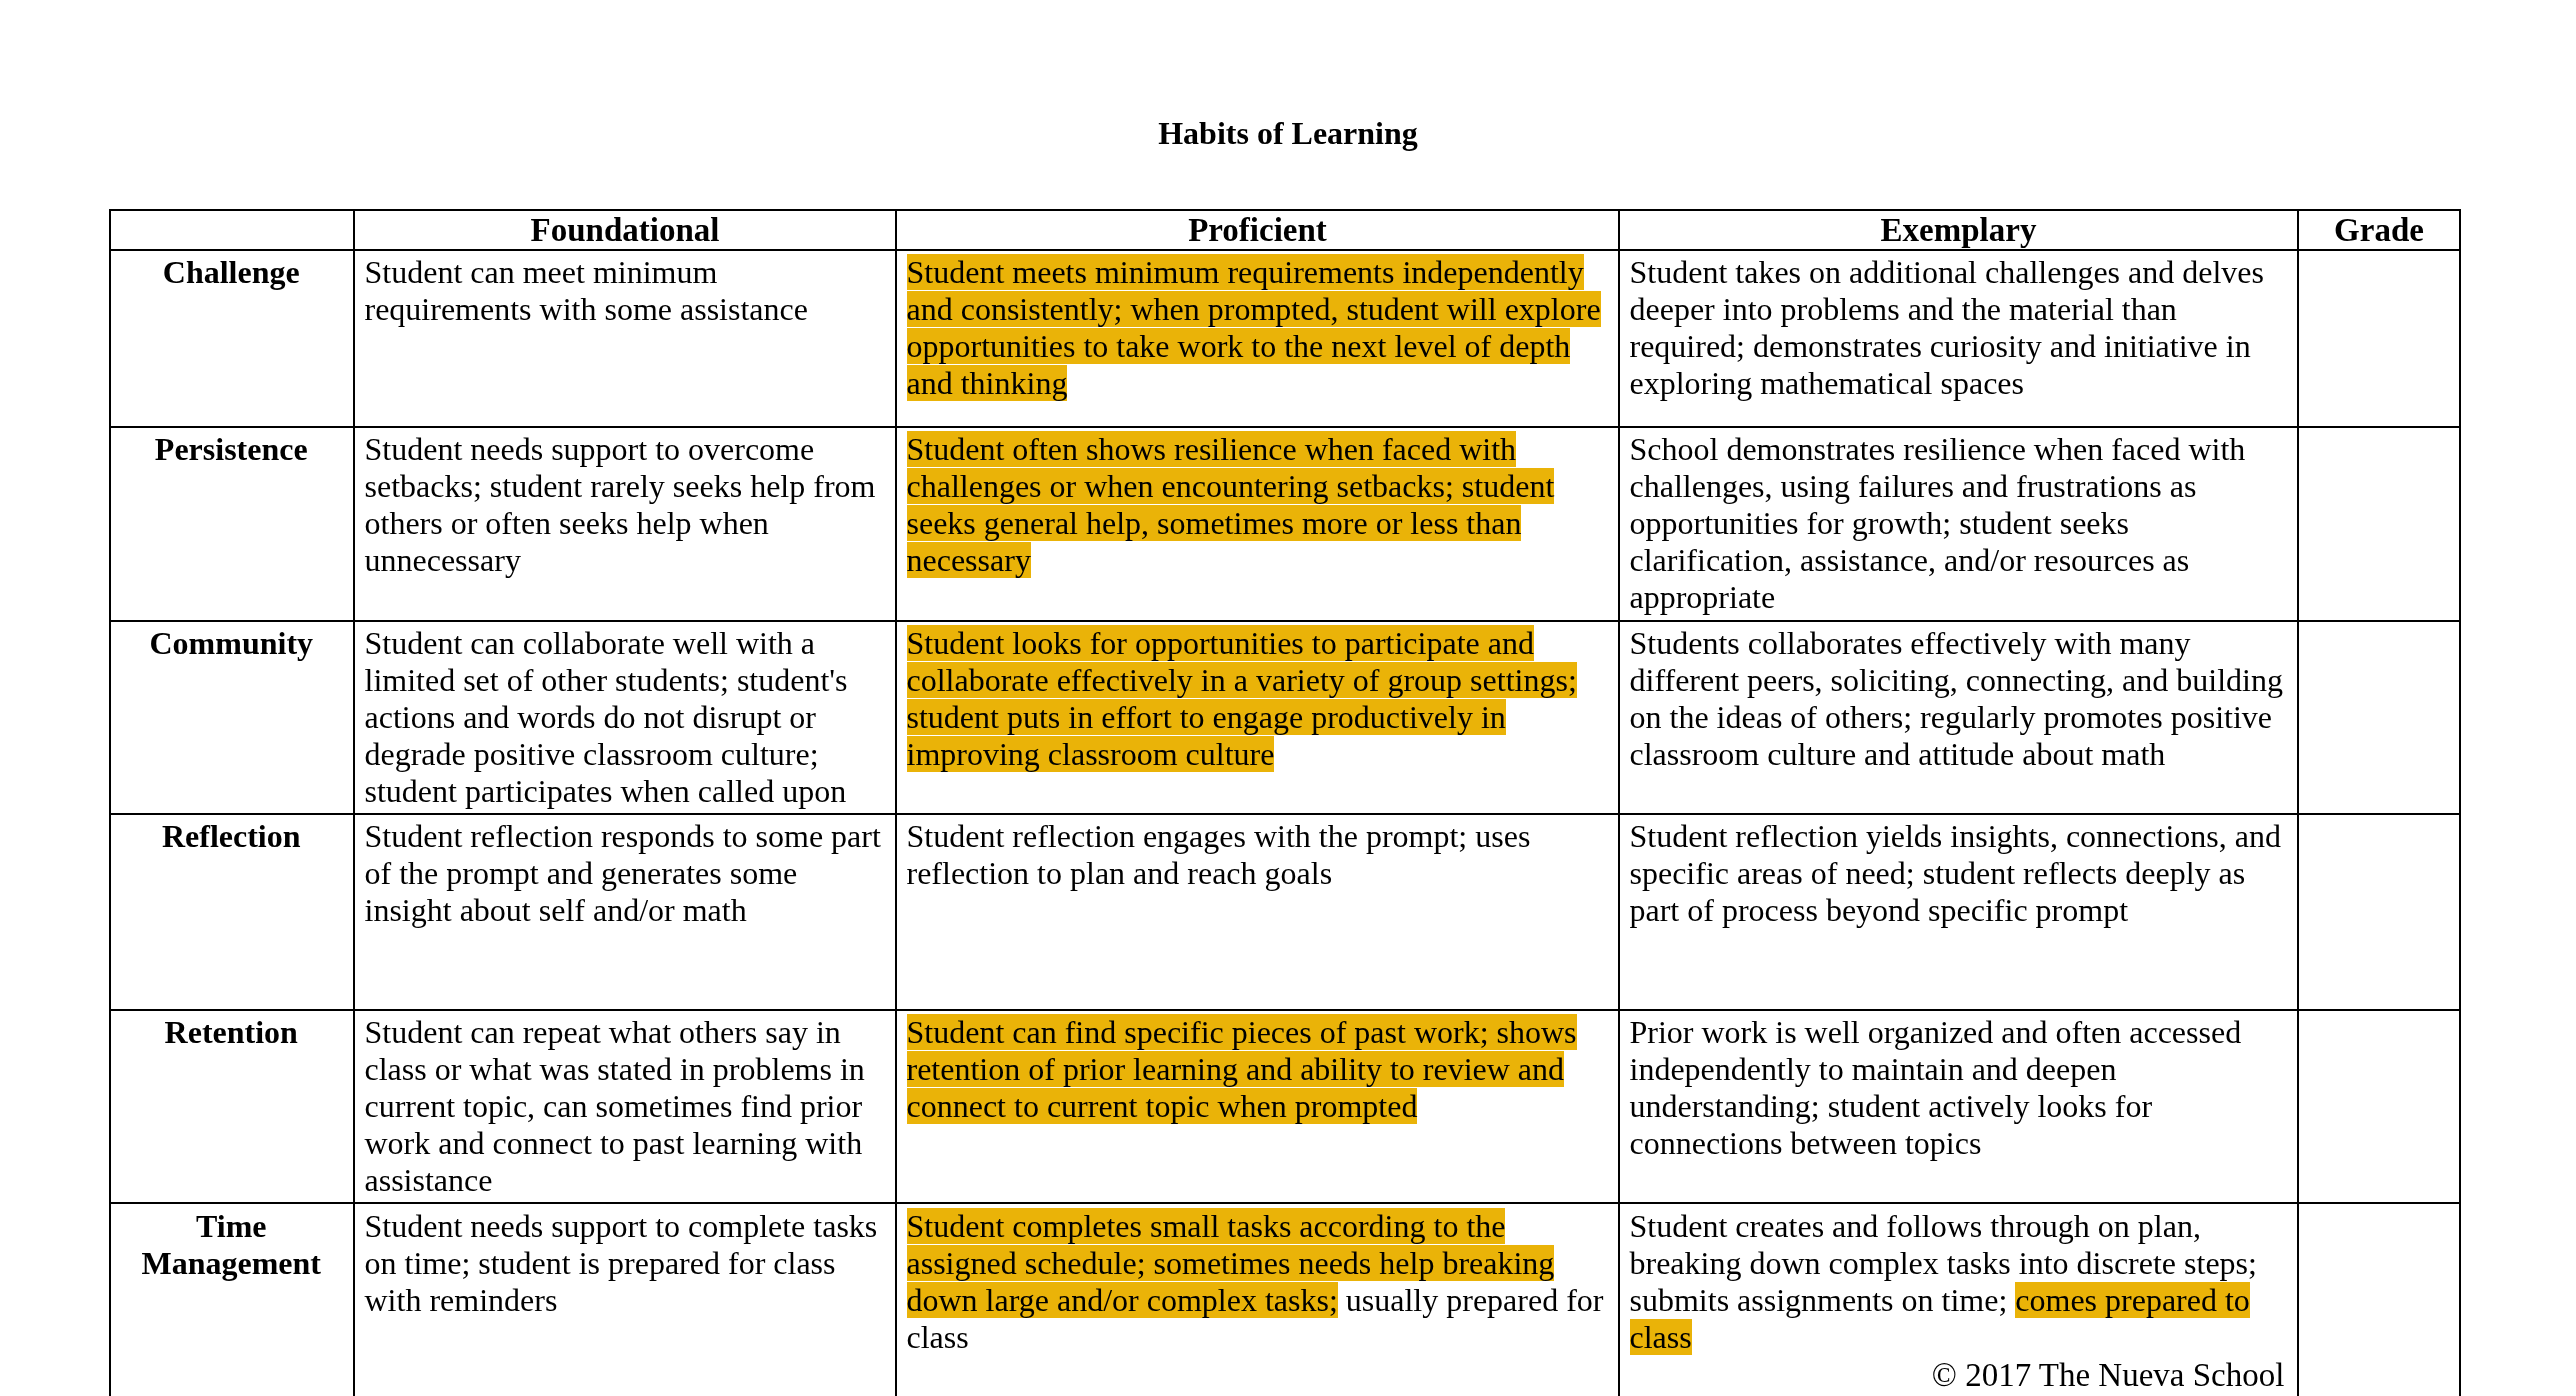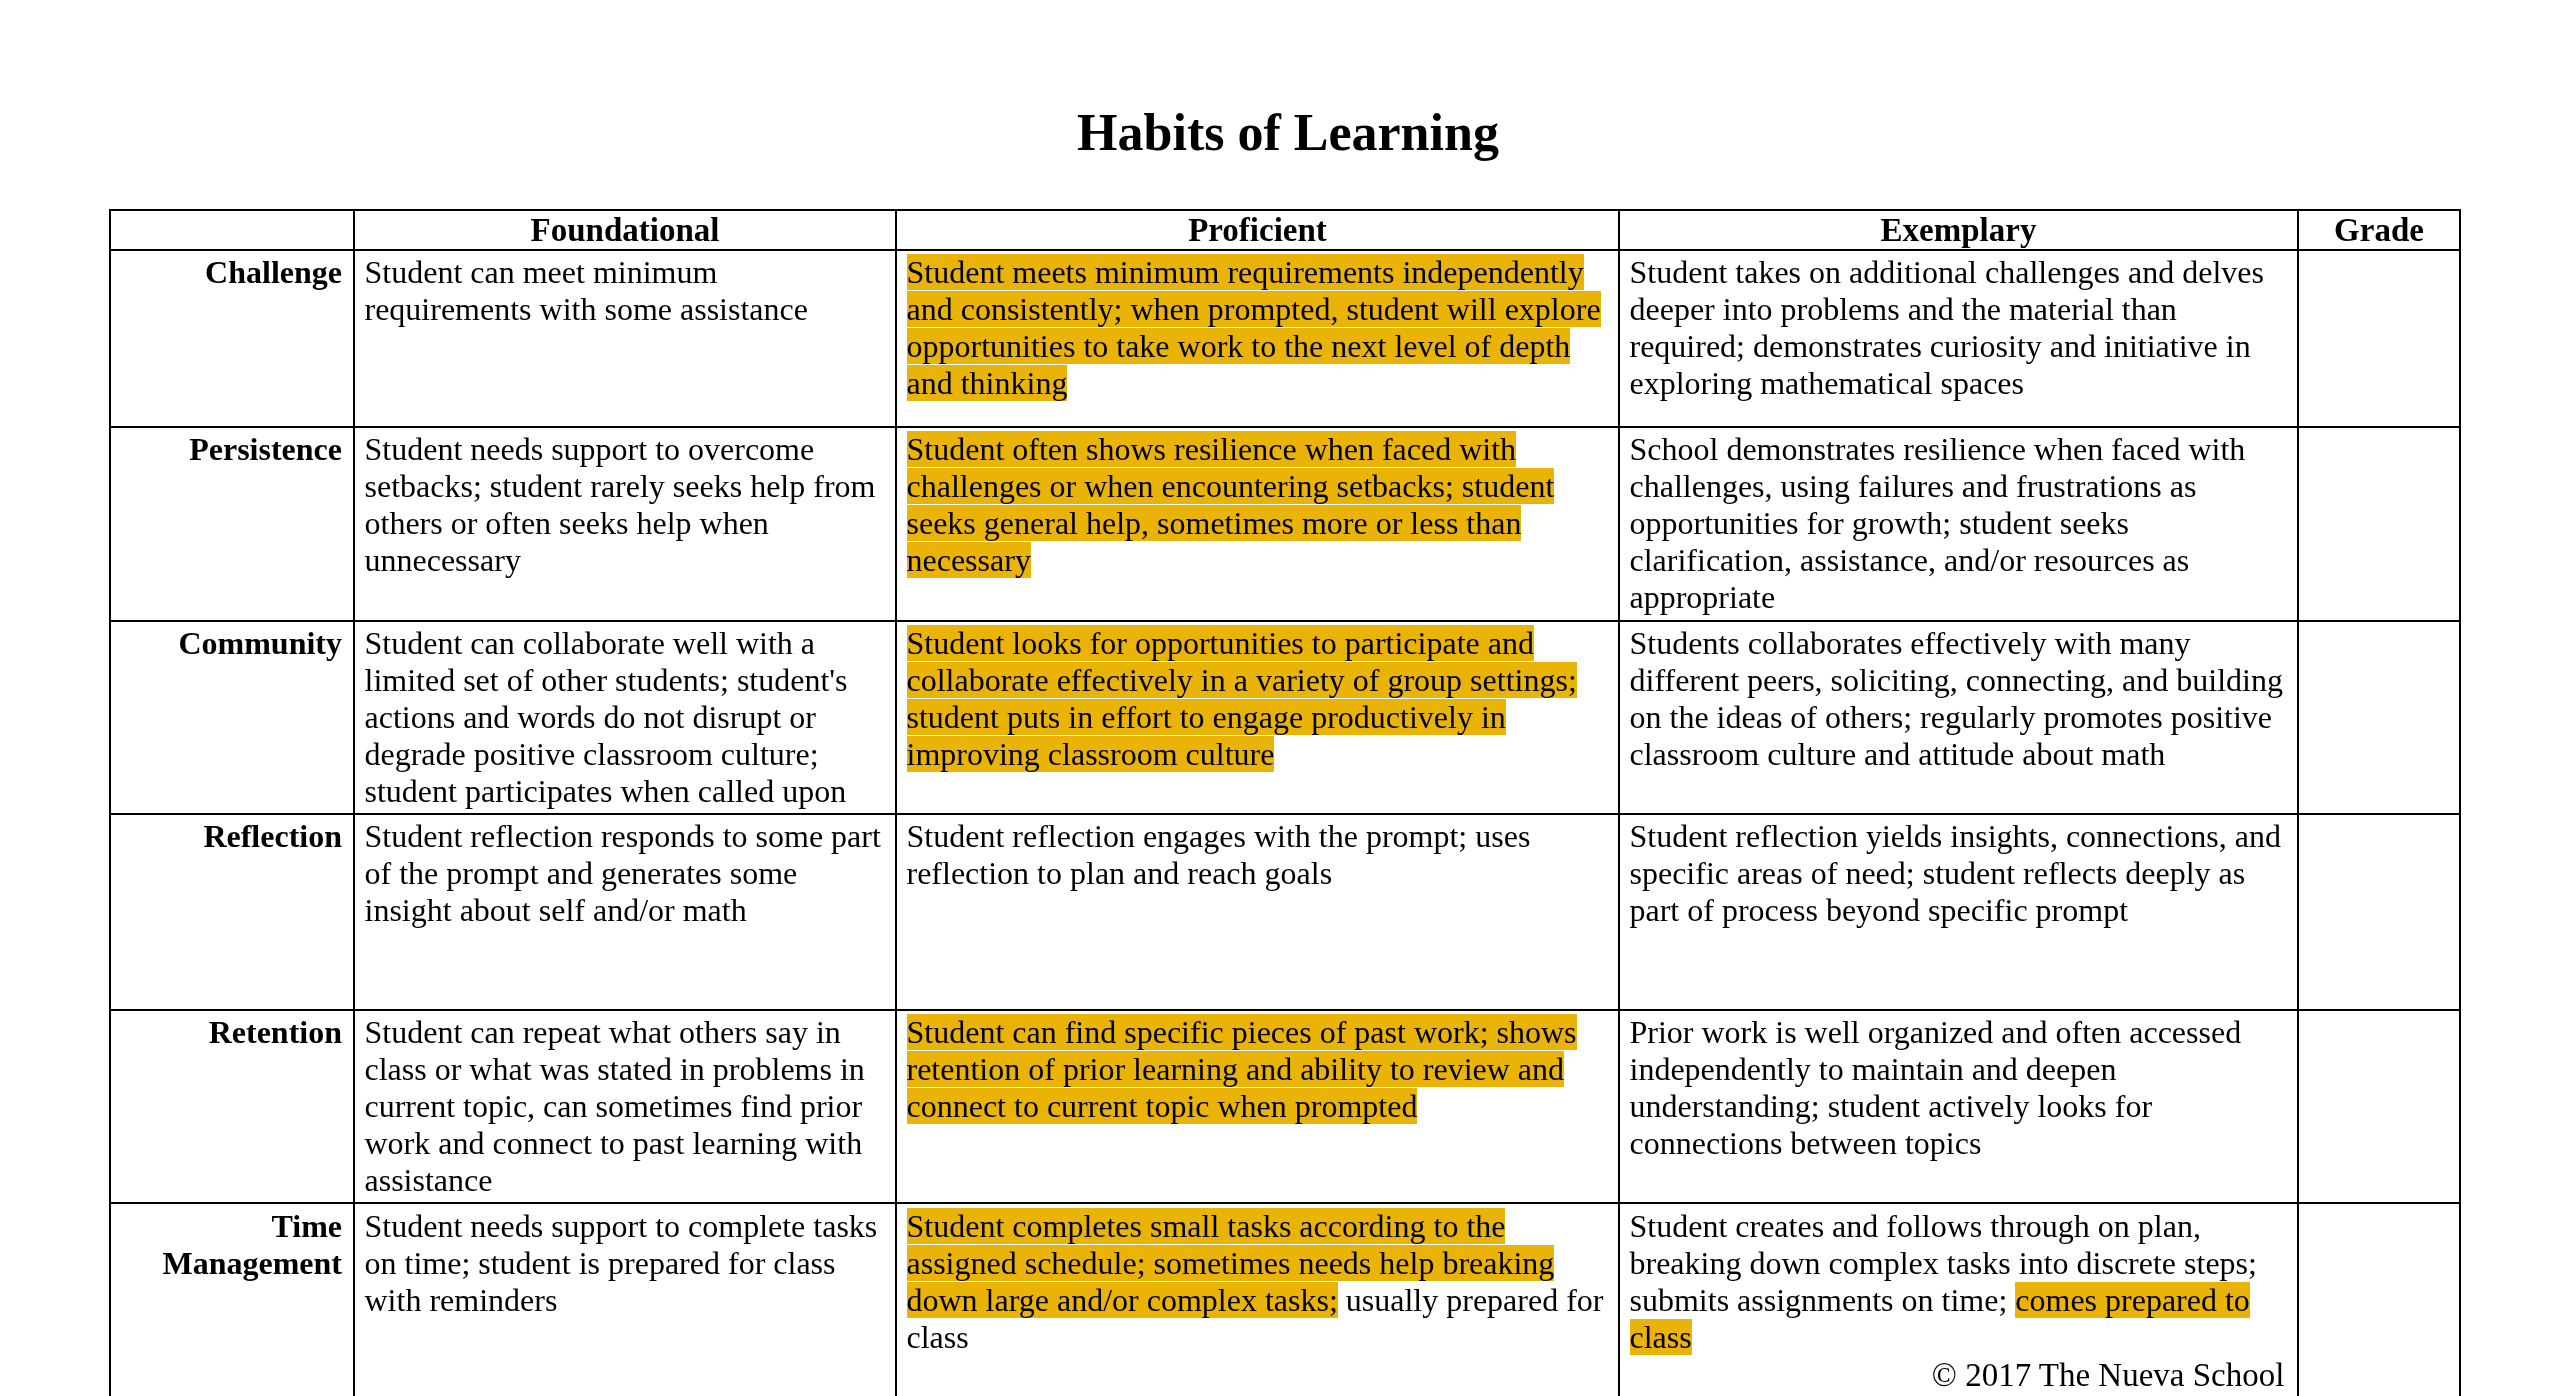--- a/index.html
+++ b/index.html
@@ -10,7 +10,7 @@
   }
   .page-title{
     position:absolute;top:102px;left:0;width:2576px;
-    text-align:center;font-weight:bold;font-size:52px;line-height:62px;
+    text-align:center;font-weight:bold;font-size:32px;line-height:62px;
   }
   .status-note{
     position:absolute;top:83px;right:121px;

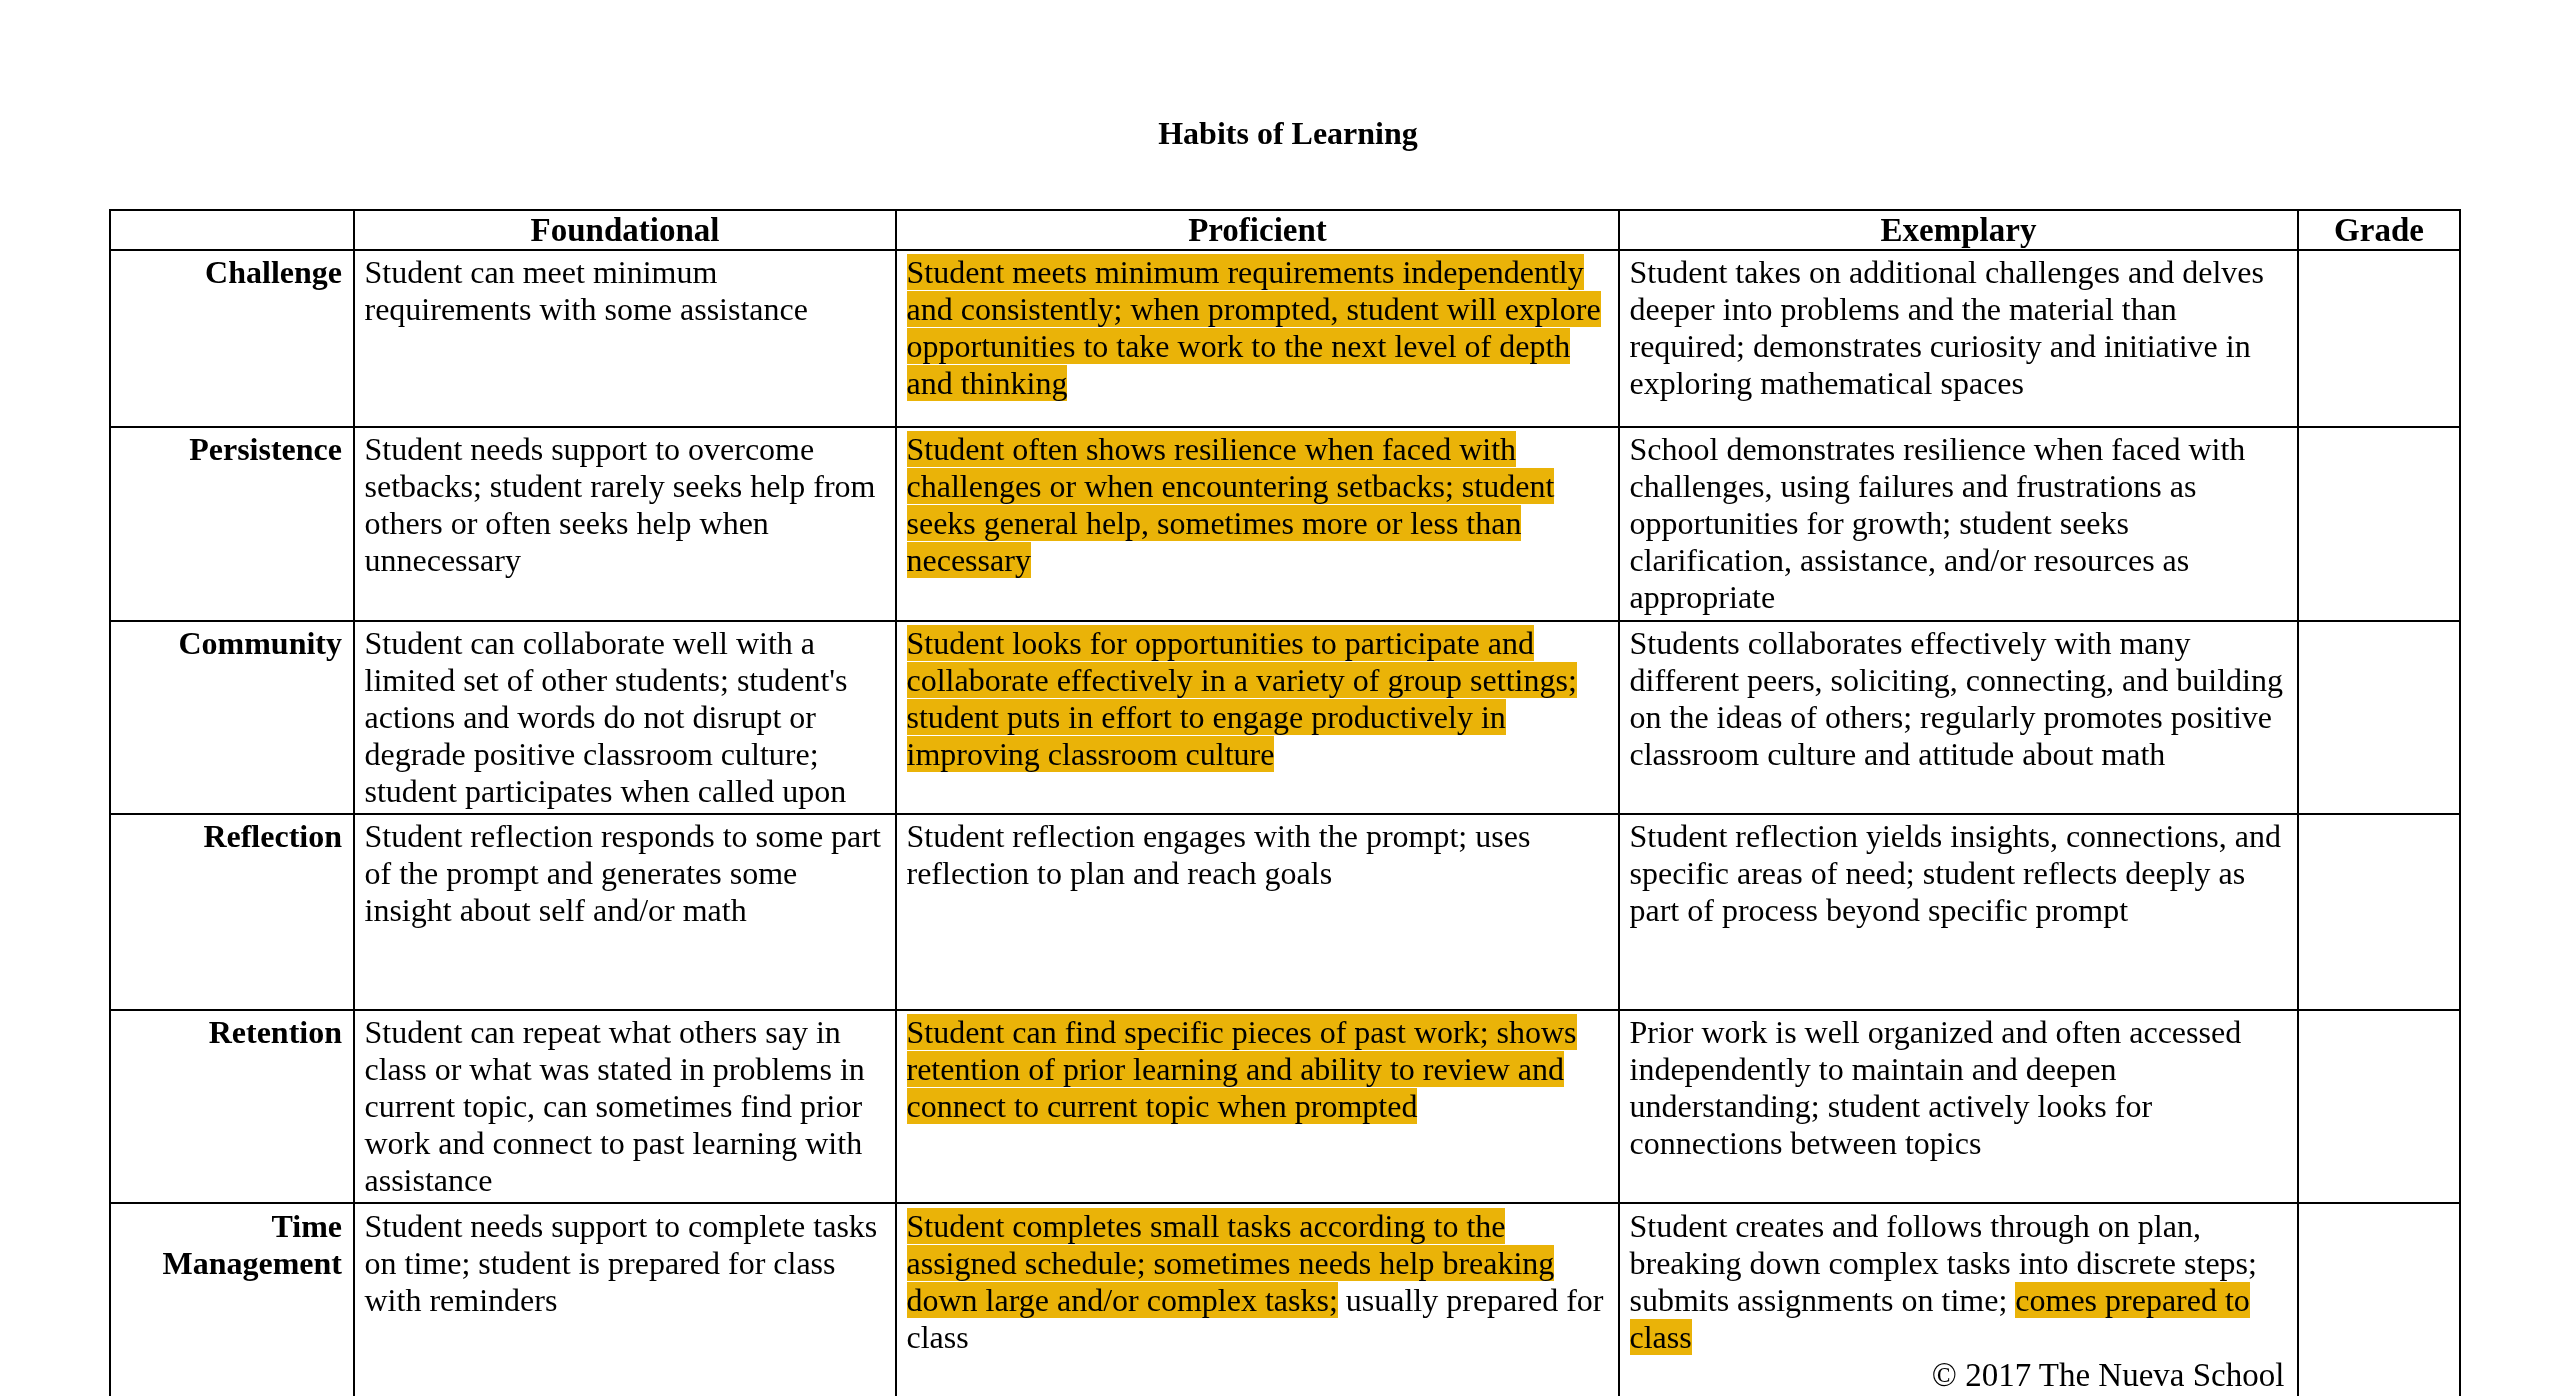--- a/index.html
+++ b/index.html
@@ -30,7 +30,7 @@
     font-size:33px;line-height:35px;padding:1.6px 3.2px;
   }
   th.rowlabel{
-    text-align:right;font-weight:bold;font-size:33px;line-height:38px;
+    text-align:center;font-weight:bold;font-size:33px;line-height:38px;
     padding-top:4.8px;
   }
   tr.r-header{height:37px;}

